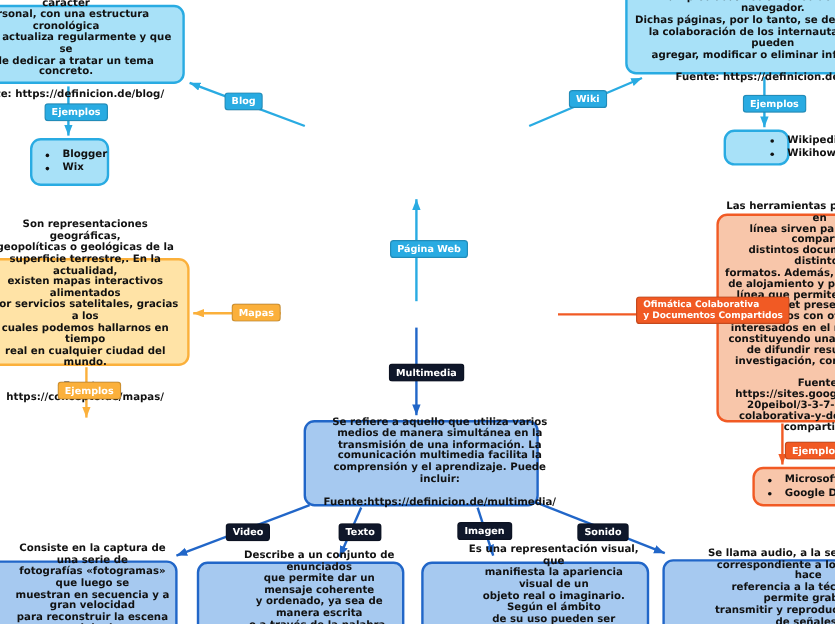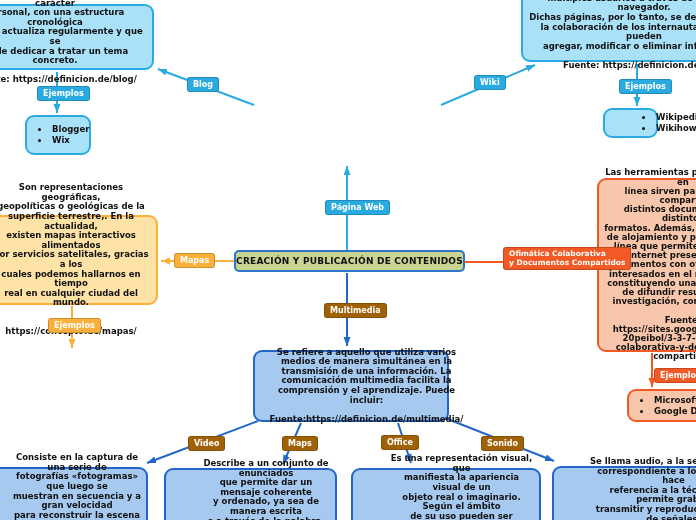--- a/index.html
+++ b/index.html
@@ -160,7 +160,7 @@
 20peibol/3-3-7-ofimatica-
 colaborativa-y-documentos-
 compartidos</div>
-  <div class="tag red small" style="left:503px;top:247px;">Ofimática Colaborativa
+  <div class="tag red small" style="left:530px;top:247px;">Ofimática Colaborativa
 y Documentos Compartidos</div>
   <div class="tag red" style="left:654px;top:368px;">Ejemplos</div>
   <div class="node red-box ex-box" style="left:627px;top:389px;width:115px;height:33px;">

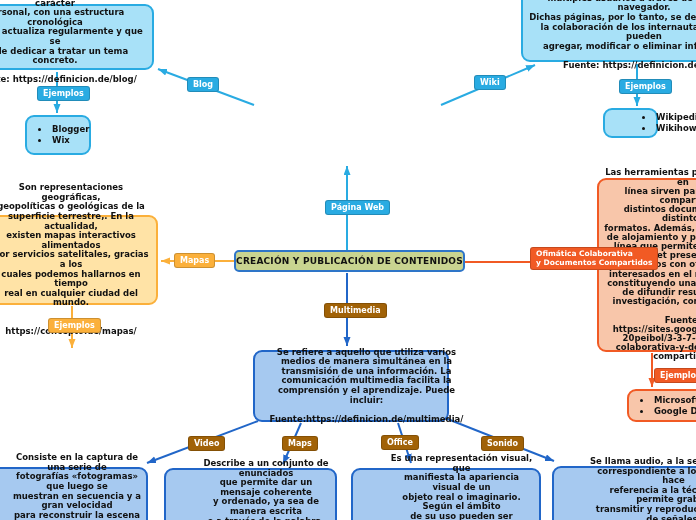--- a/index.html
+++ b/index.html
@@ -139,7 +139,7 @@
 real en cualquier ciudad del mundo.
 
 Fuente: https://concepto.de/mapas/</div>
-  <div class="tag amber" style="left:174px;top:253px;">Mapas</div>
+  <div class="tag amber" style="left:193px;top:253px;">Mapas</div>
   <div class="tag amber" style="left:48px;top:318px;">Ejemplos</div>
 
   <div class="node red-box tight" style="left:597px;top:178px;width:172px;height:174px;">Las herramientas para ofimática en

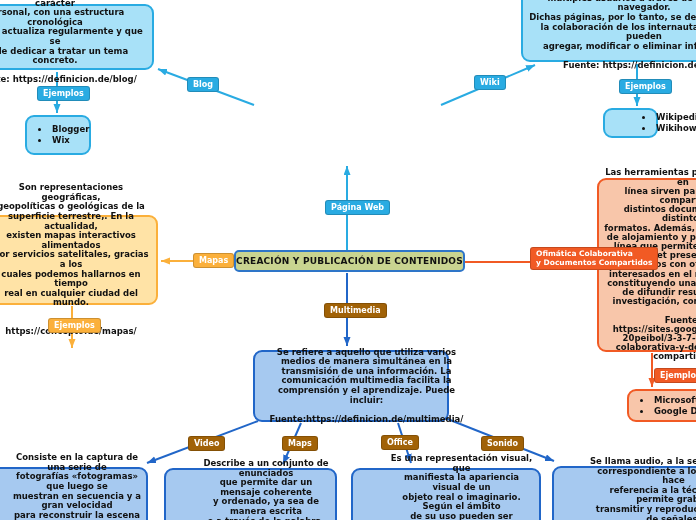--- a/index.html
+++ b/index.html
@@ -87,7 +87,6 @@
     </g>
   </svg>
 
-  <div class="center-node" style="left:234px;top:250px;width:231px;height:22px;">CREACIÓN Y PUBLICACIÓN DE CONTENIDOS</div>
 
   <div class="tag cyan" style="left:325px;top:200px;">Página Web</div>
 

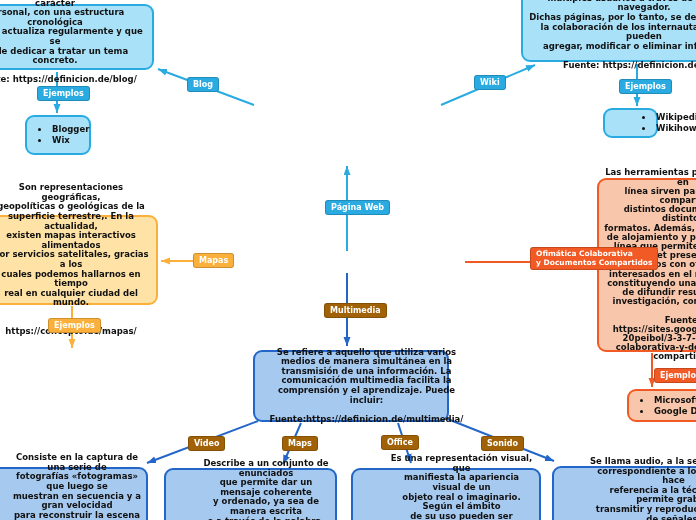--- a/index.html
+++ b/index.html
@@ -36,7 +36,7 @@
   .tag.cyan{background:#29ABE2;}
   .tag.amber{background:#FBB03B;}
   .tag.red{background:#F15A24;}
-  .tag.blue{background:#a16207;}
+  .tag.blue{background:#0f172a;}
   .tag.small{font-size:7.5px;line-height:8.5px;}
   .ex-box{align-items:stretch;justify-content:center;padding:3px 4px;}
   .bullet-row{display:flex;align-items:center;gap:0;white-space:nowrap;}

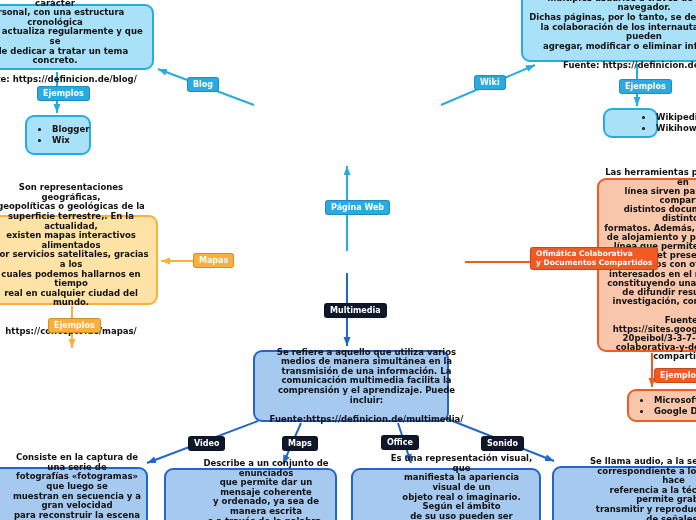--- a/index.html
+++ b/index.html
@@ -196,7 +196,7 @@
 o a través de la palabra.
 
 Fuente: https://definicion.de/texto/</div>
-  <div class="tag blue" style="left:282px;top:436px;">Maps</div>
+  <div class="tag blue" style="left:282px;top:436px;">Texto</div>
 
   <div class="node blue-box" style="left:351px;top:468px;width:190px;height:78px;">Es una representación visual, que
 manifiesta la apariencia visual de un

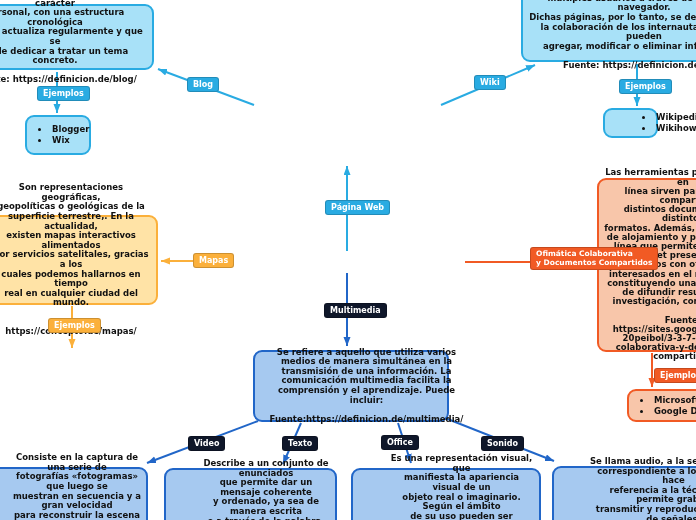--- a/index.html
+++ b/index.html
@@ -204,7 +204,7 @@
 de su uso pueden ser públicas o privadas.
 
 Fuente: https://definicion.de/imagen/</div>
-  <div class="tag blue" style="left:381px;top:435px;">Office</div>
+  <div class="tag blue" style="left:381px;top:435px;">Imagen</div>
 
   <div class="node blue-box" style="left:552px;top:466px;width:212px;height:78px;">Se llama audio, a la señal eléctrica
 correspondiente a los sonidos y hace

